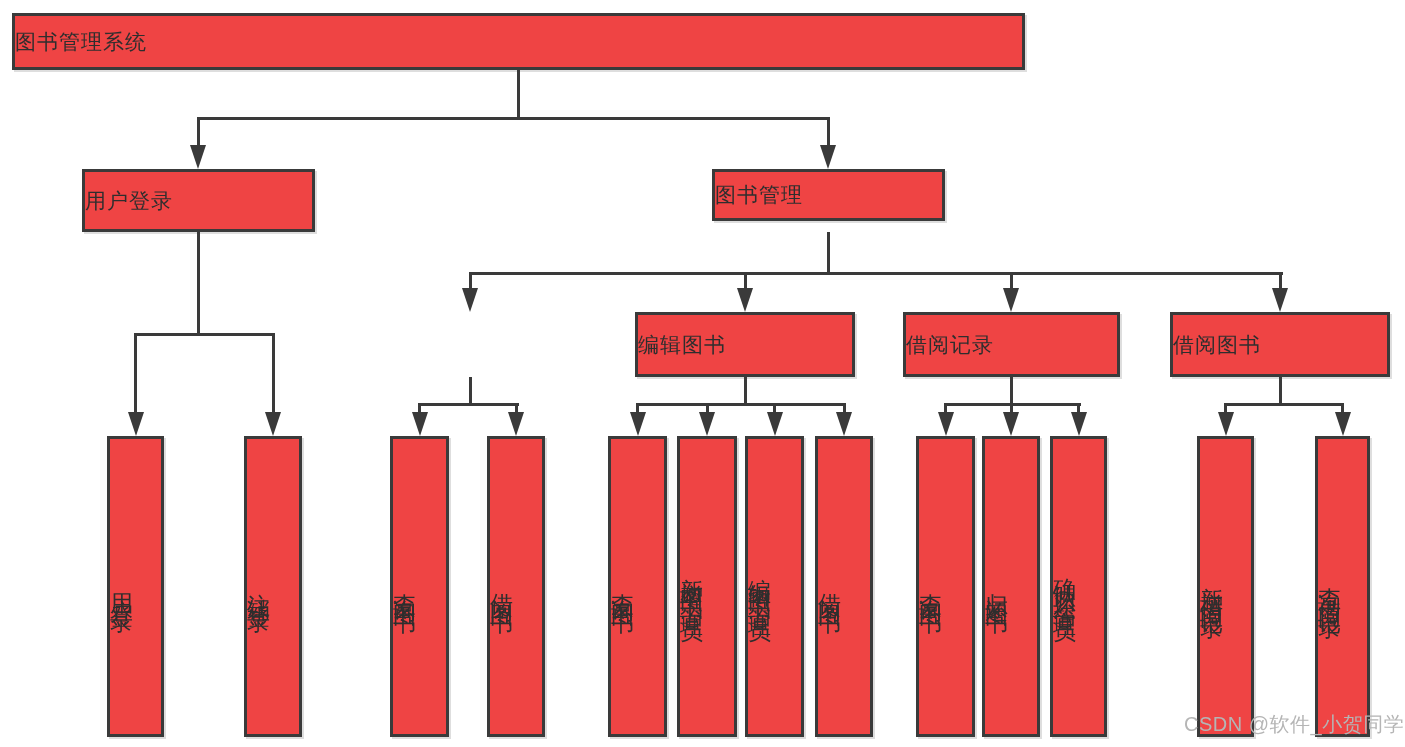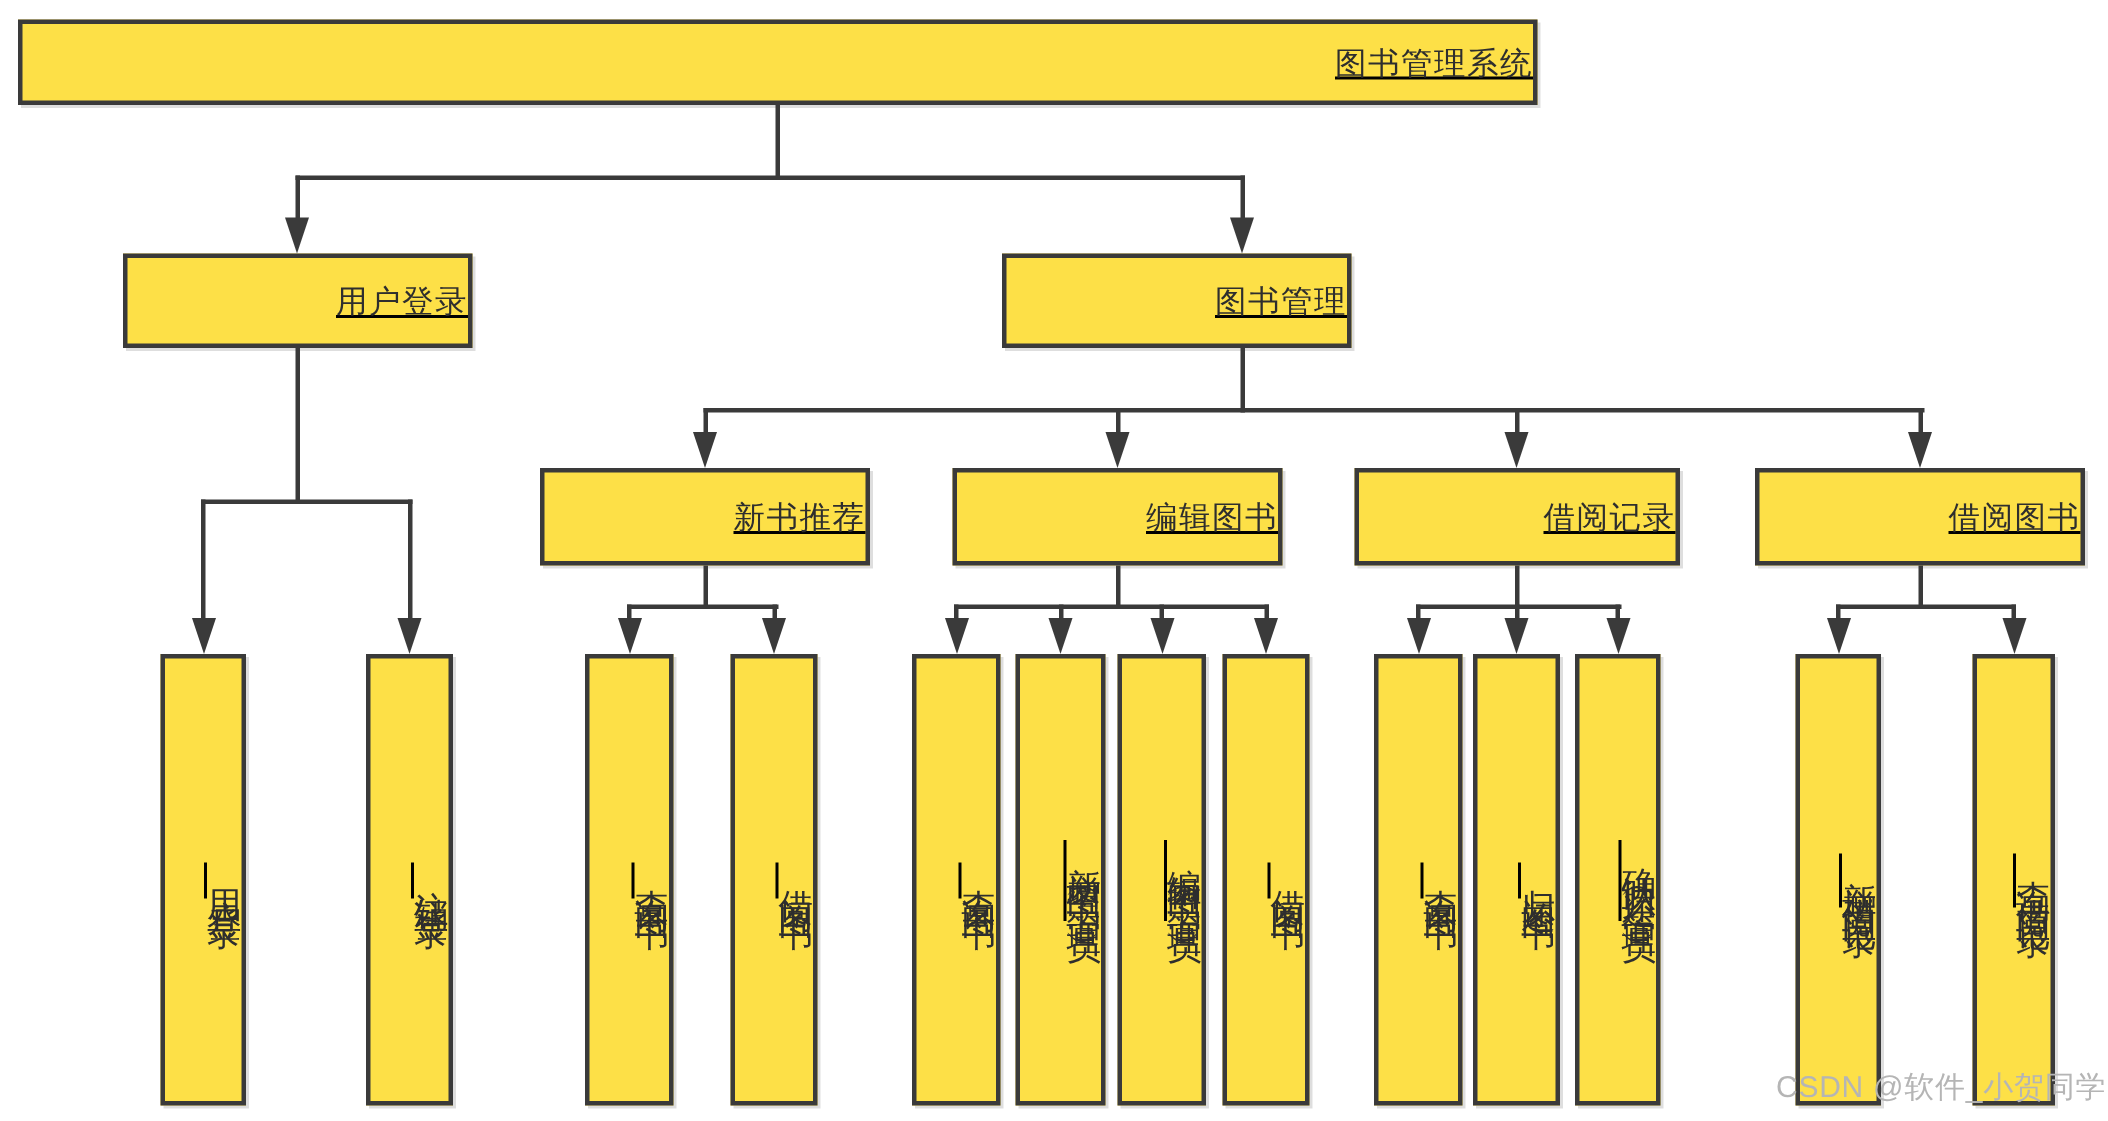--- a/index.html
+++ b/index.html
@@ -22,12 +22,11 @@
     position: absolute;
     box-sizing: border-box;
     border: 3px solid var(--line);
-    background: #fde047;
+    background: #ef4444;
     display: flex;
     align-items: center;
-    justify-content: flex-end;
+    justify-content: flex-start;
     box-shadow: 2px 2px 0 rgba(0,0,0,0.13);
-    text-decoration: underline;
   }
   .hlabel {
     font-size: 21px;

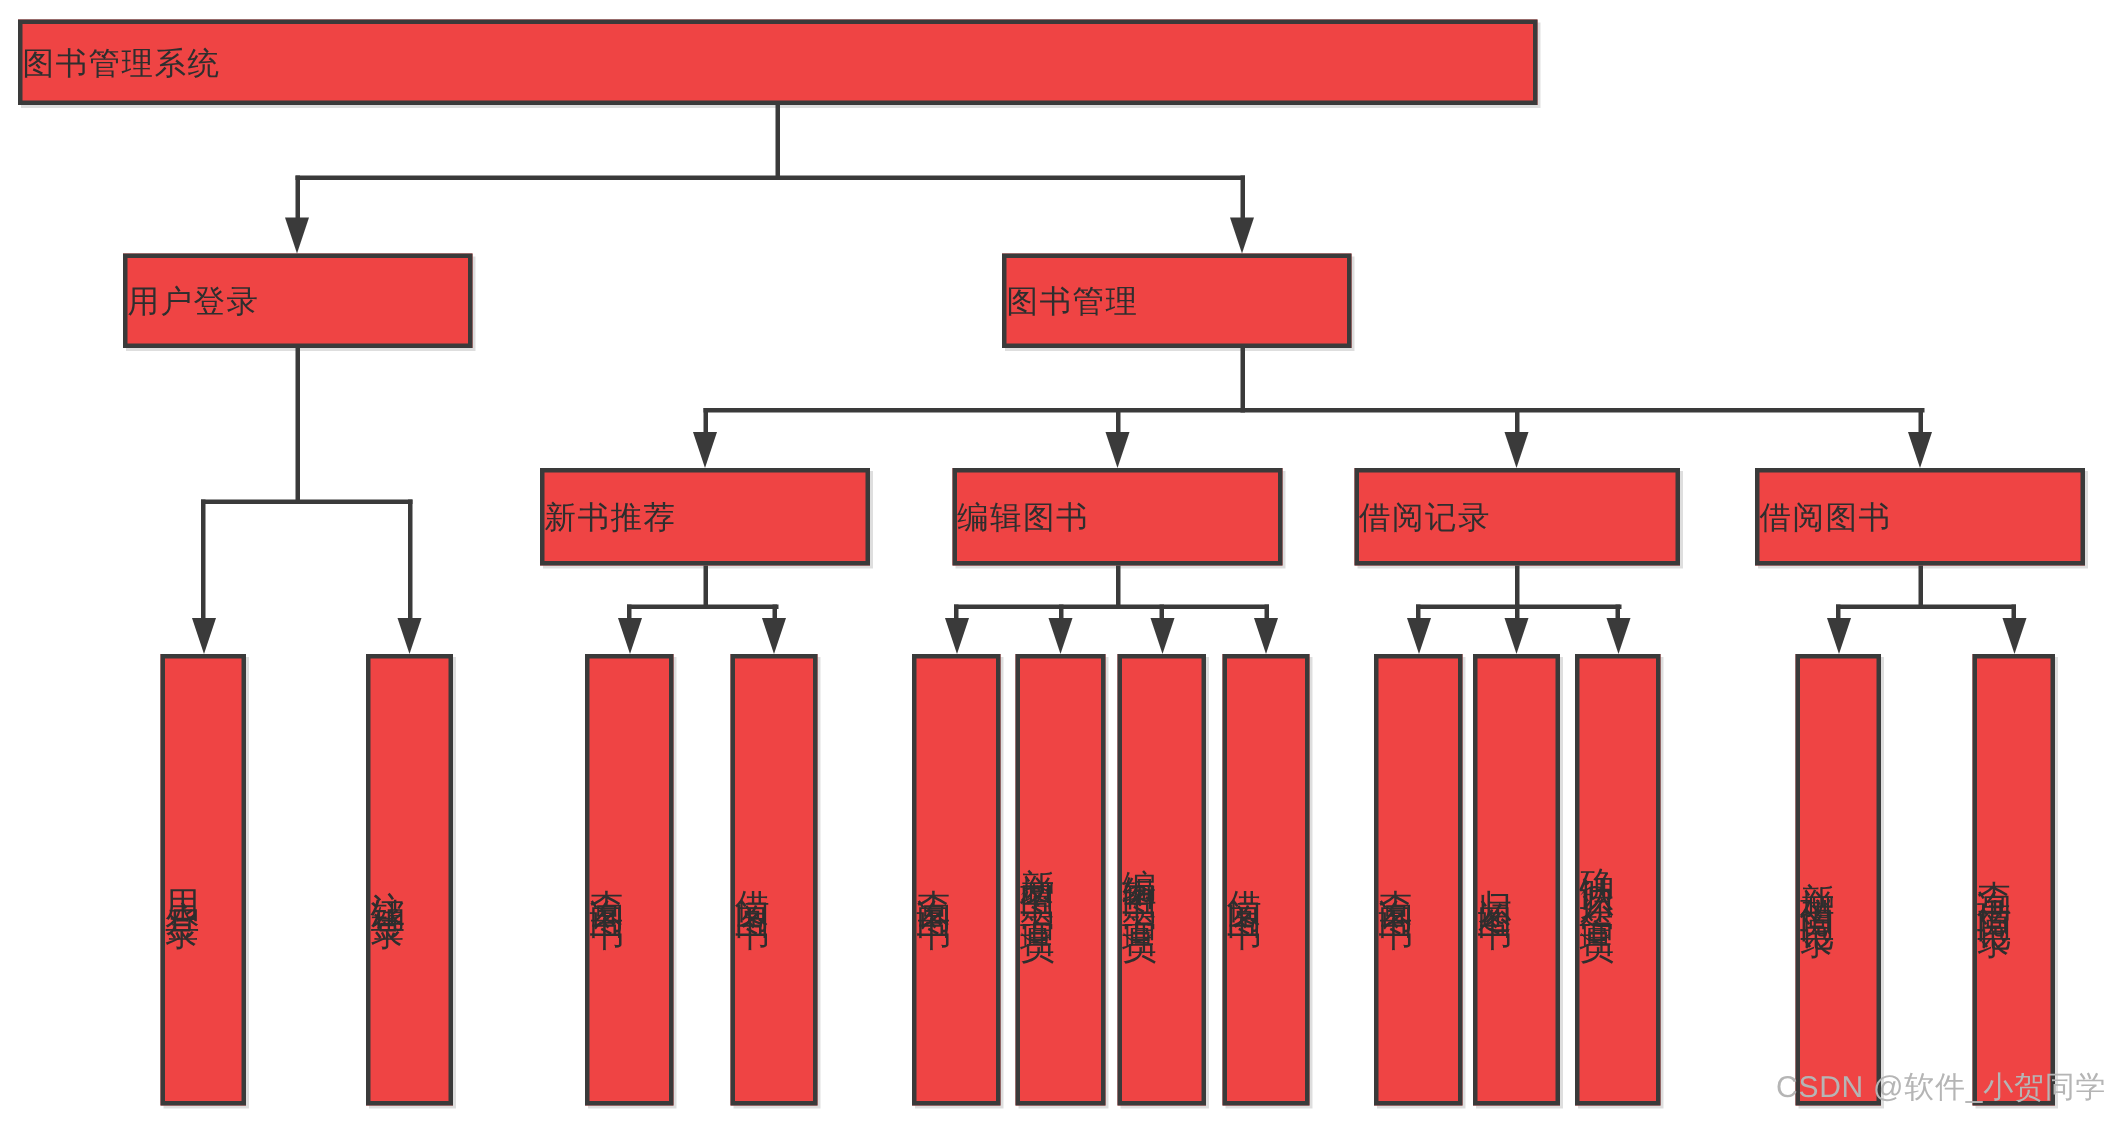--- a/index.html
+++ b/index.html
@@ -78,7 +78,7 @@
   <div class="box" style="left:82px;top:169px;width:233px;height:63px">
     <span class="hlabel">用户登录</span>
   </div>
-  <div class="box" style="left:668px;top:169px;width:233px;height:63px">
+  <div class="box" style="left:712px;top:169px;width:233px;height:52px">
     <span class="hlabel">图书管理</span>
   </div>
 

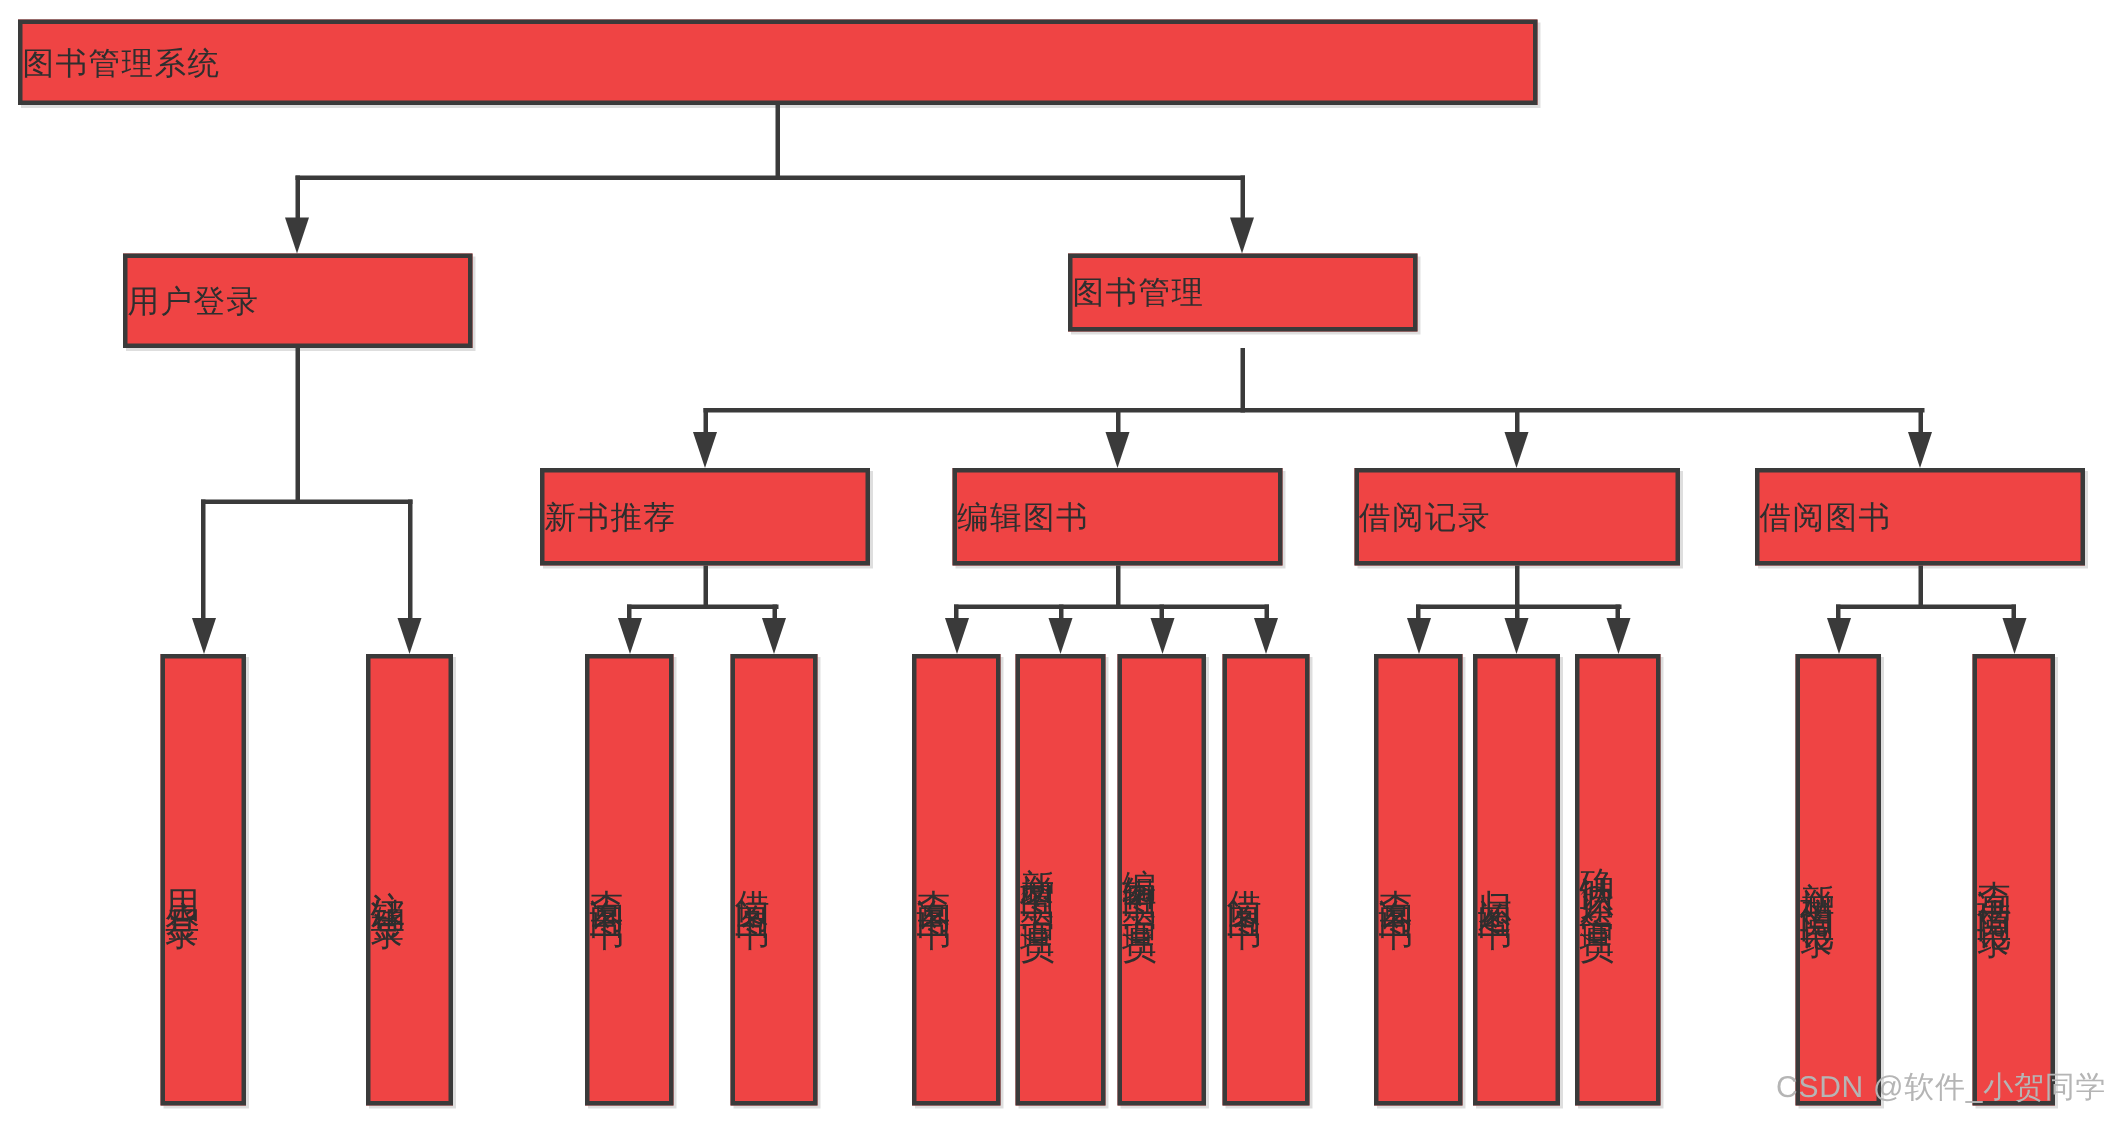--- a/index.html
+++ b/index.html
@@ -82,9 +82,6 @@
     <span class="hlabel">图书管理</span>
   </div>
 
-  <div class="box" style="left:360px;top:312px;width:220px;height:65px">
-    <span class="hlabel">新书推荐</span>
-  </div>
   <div class="box" style="left:635px;top:312px;width:220px;height:65px">
     <span class="hlabel">编辑图书</span>
   </div>

